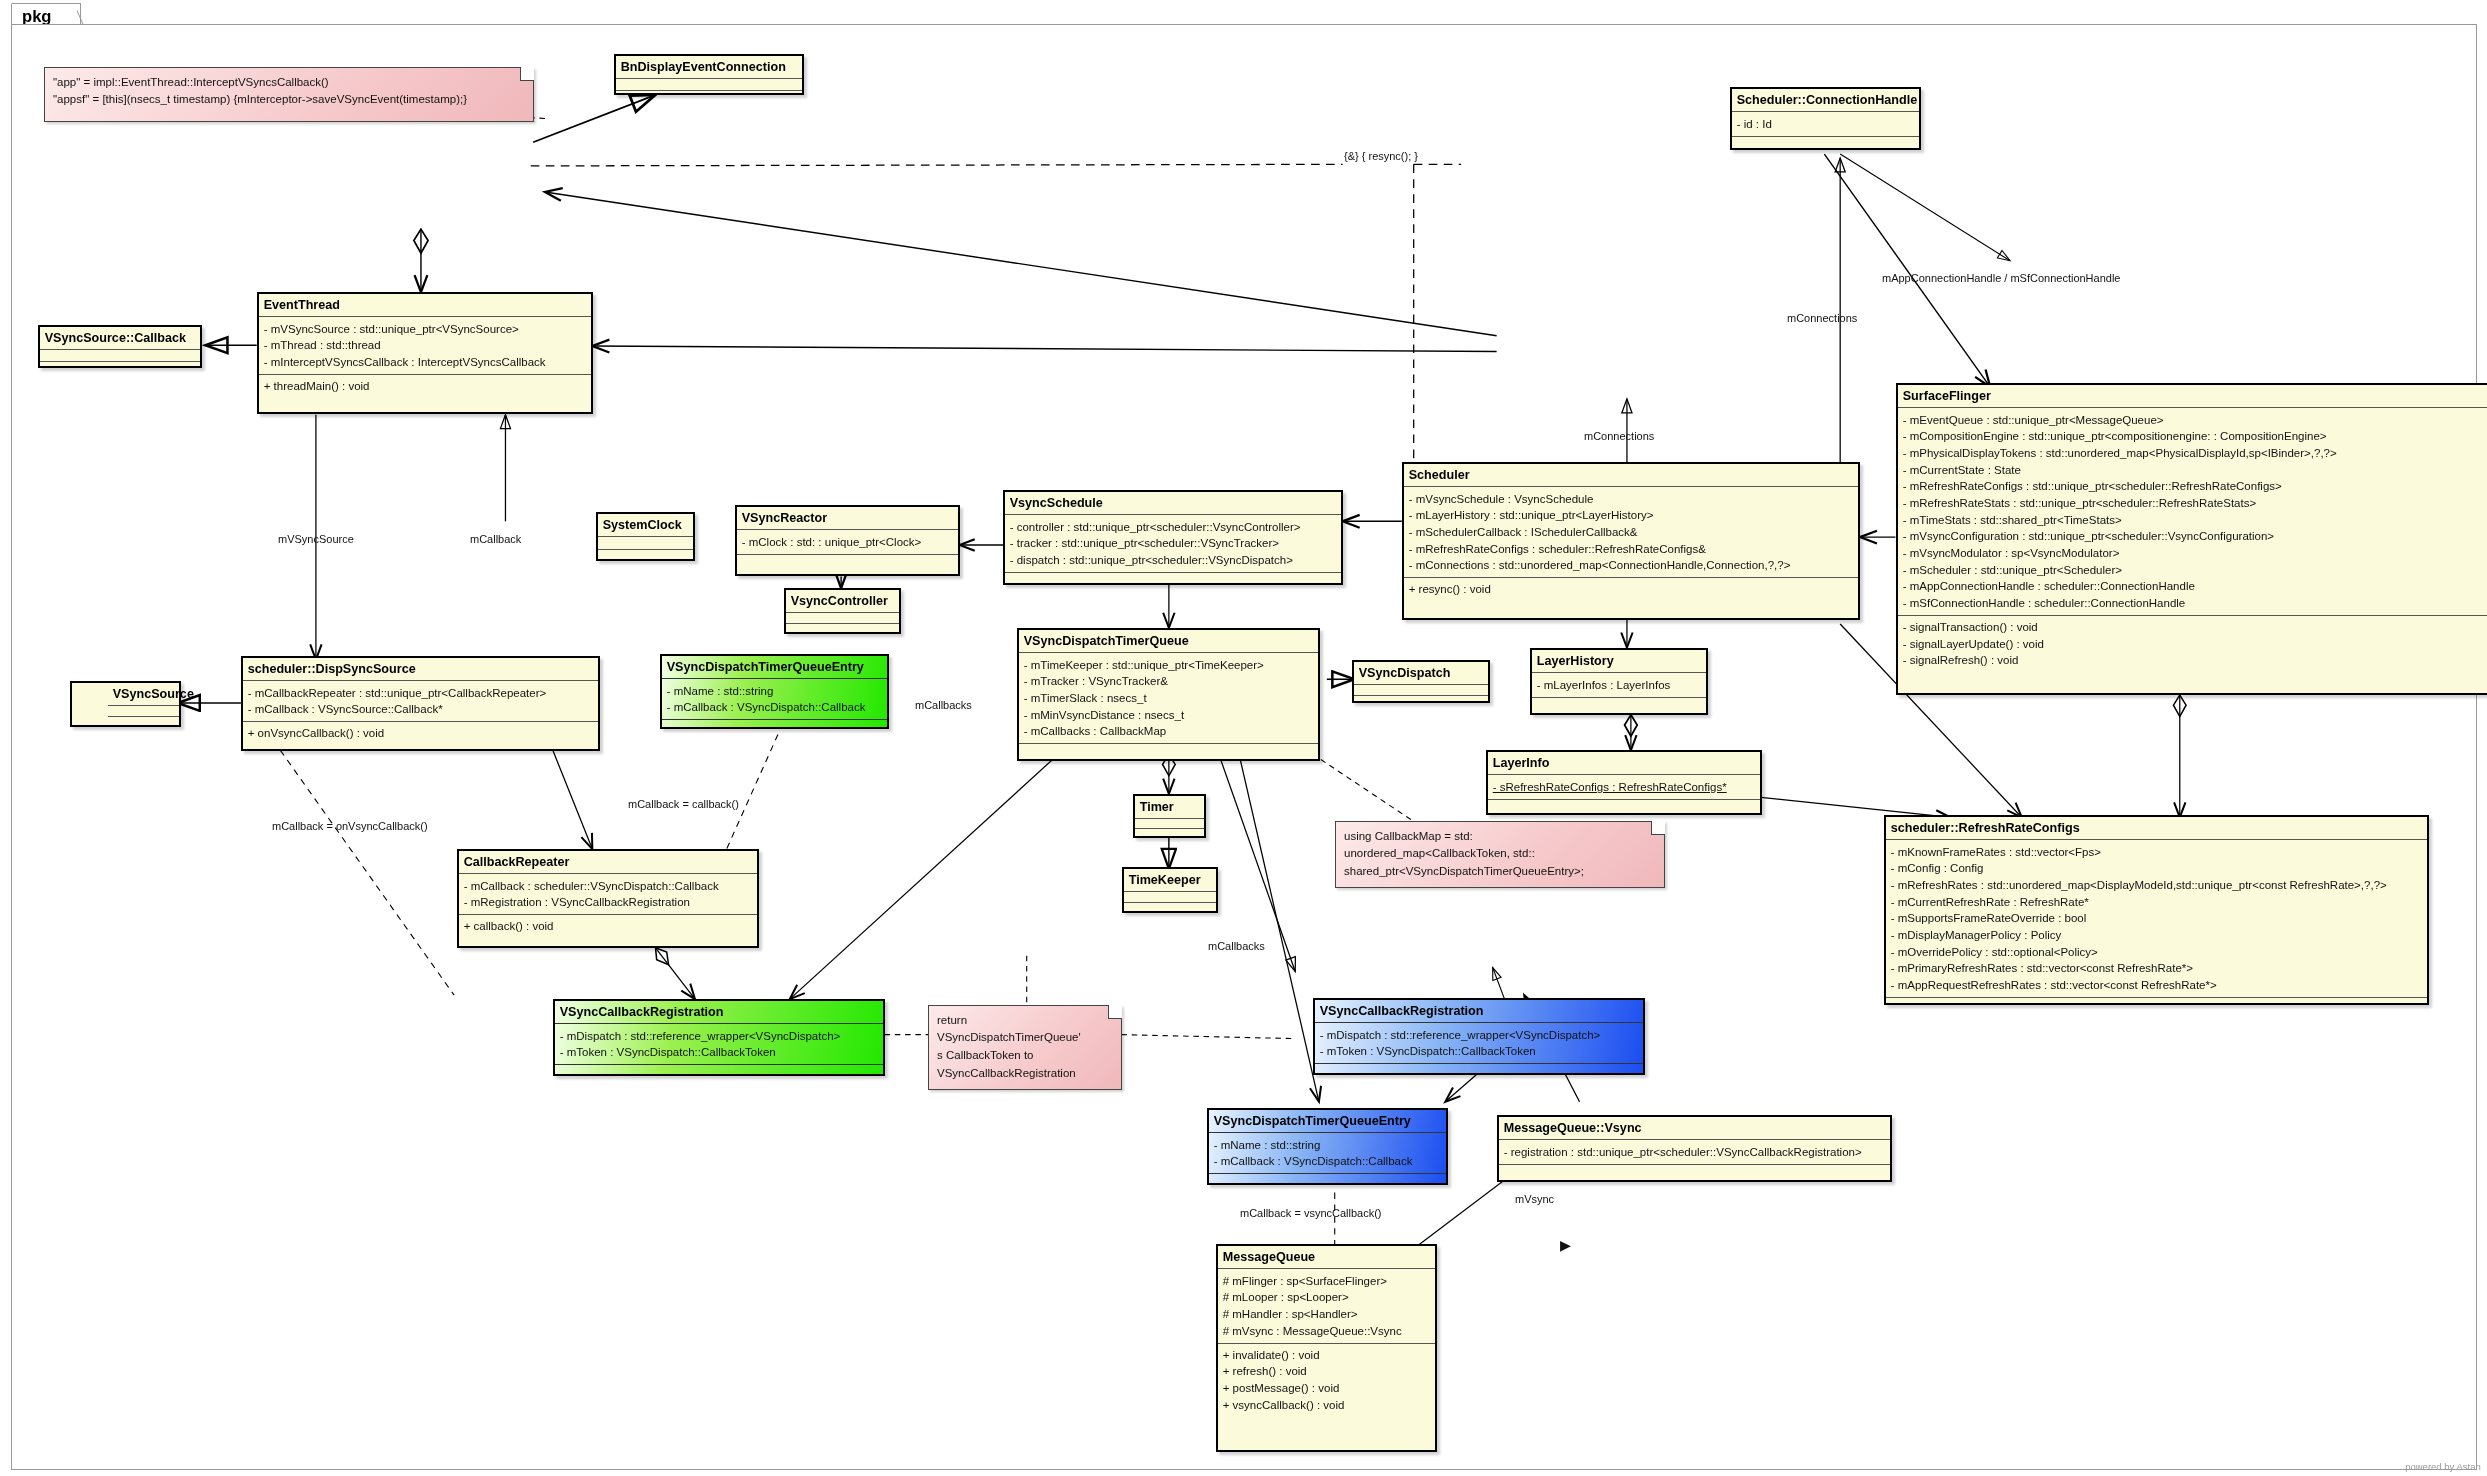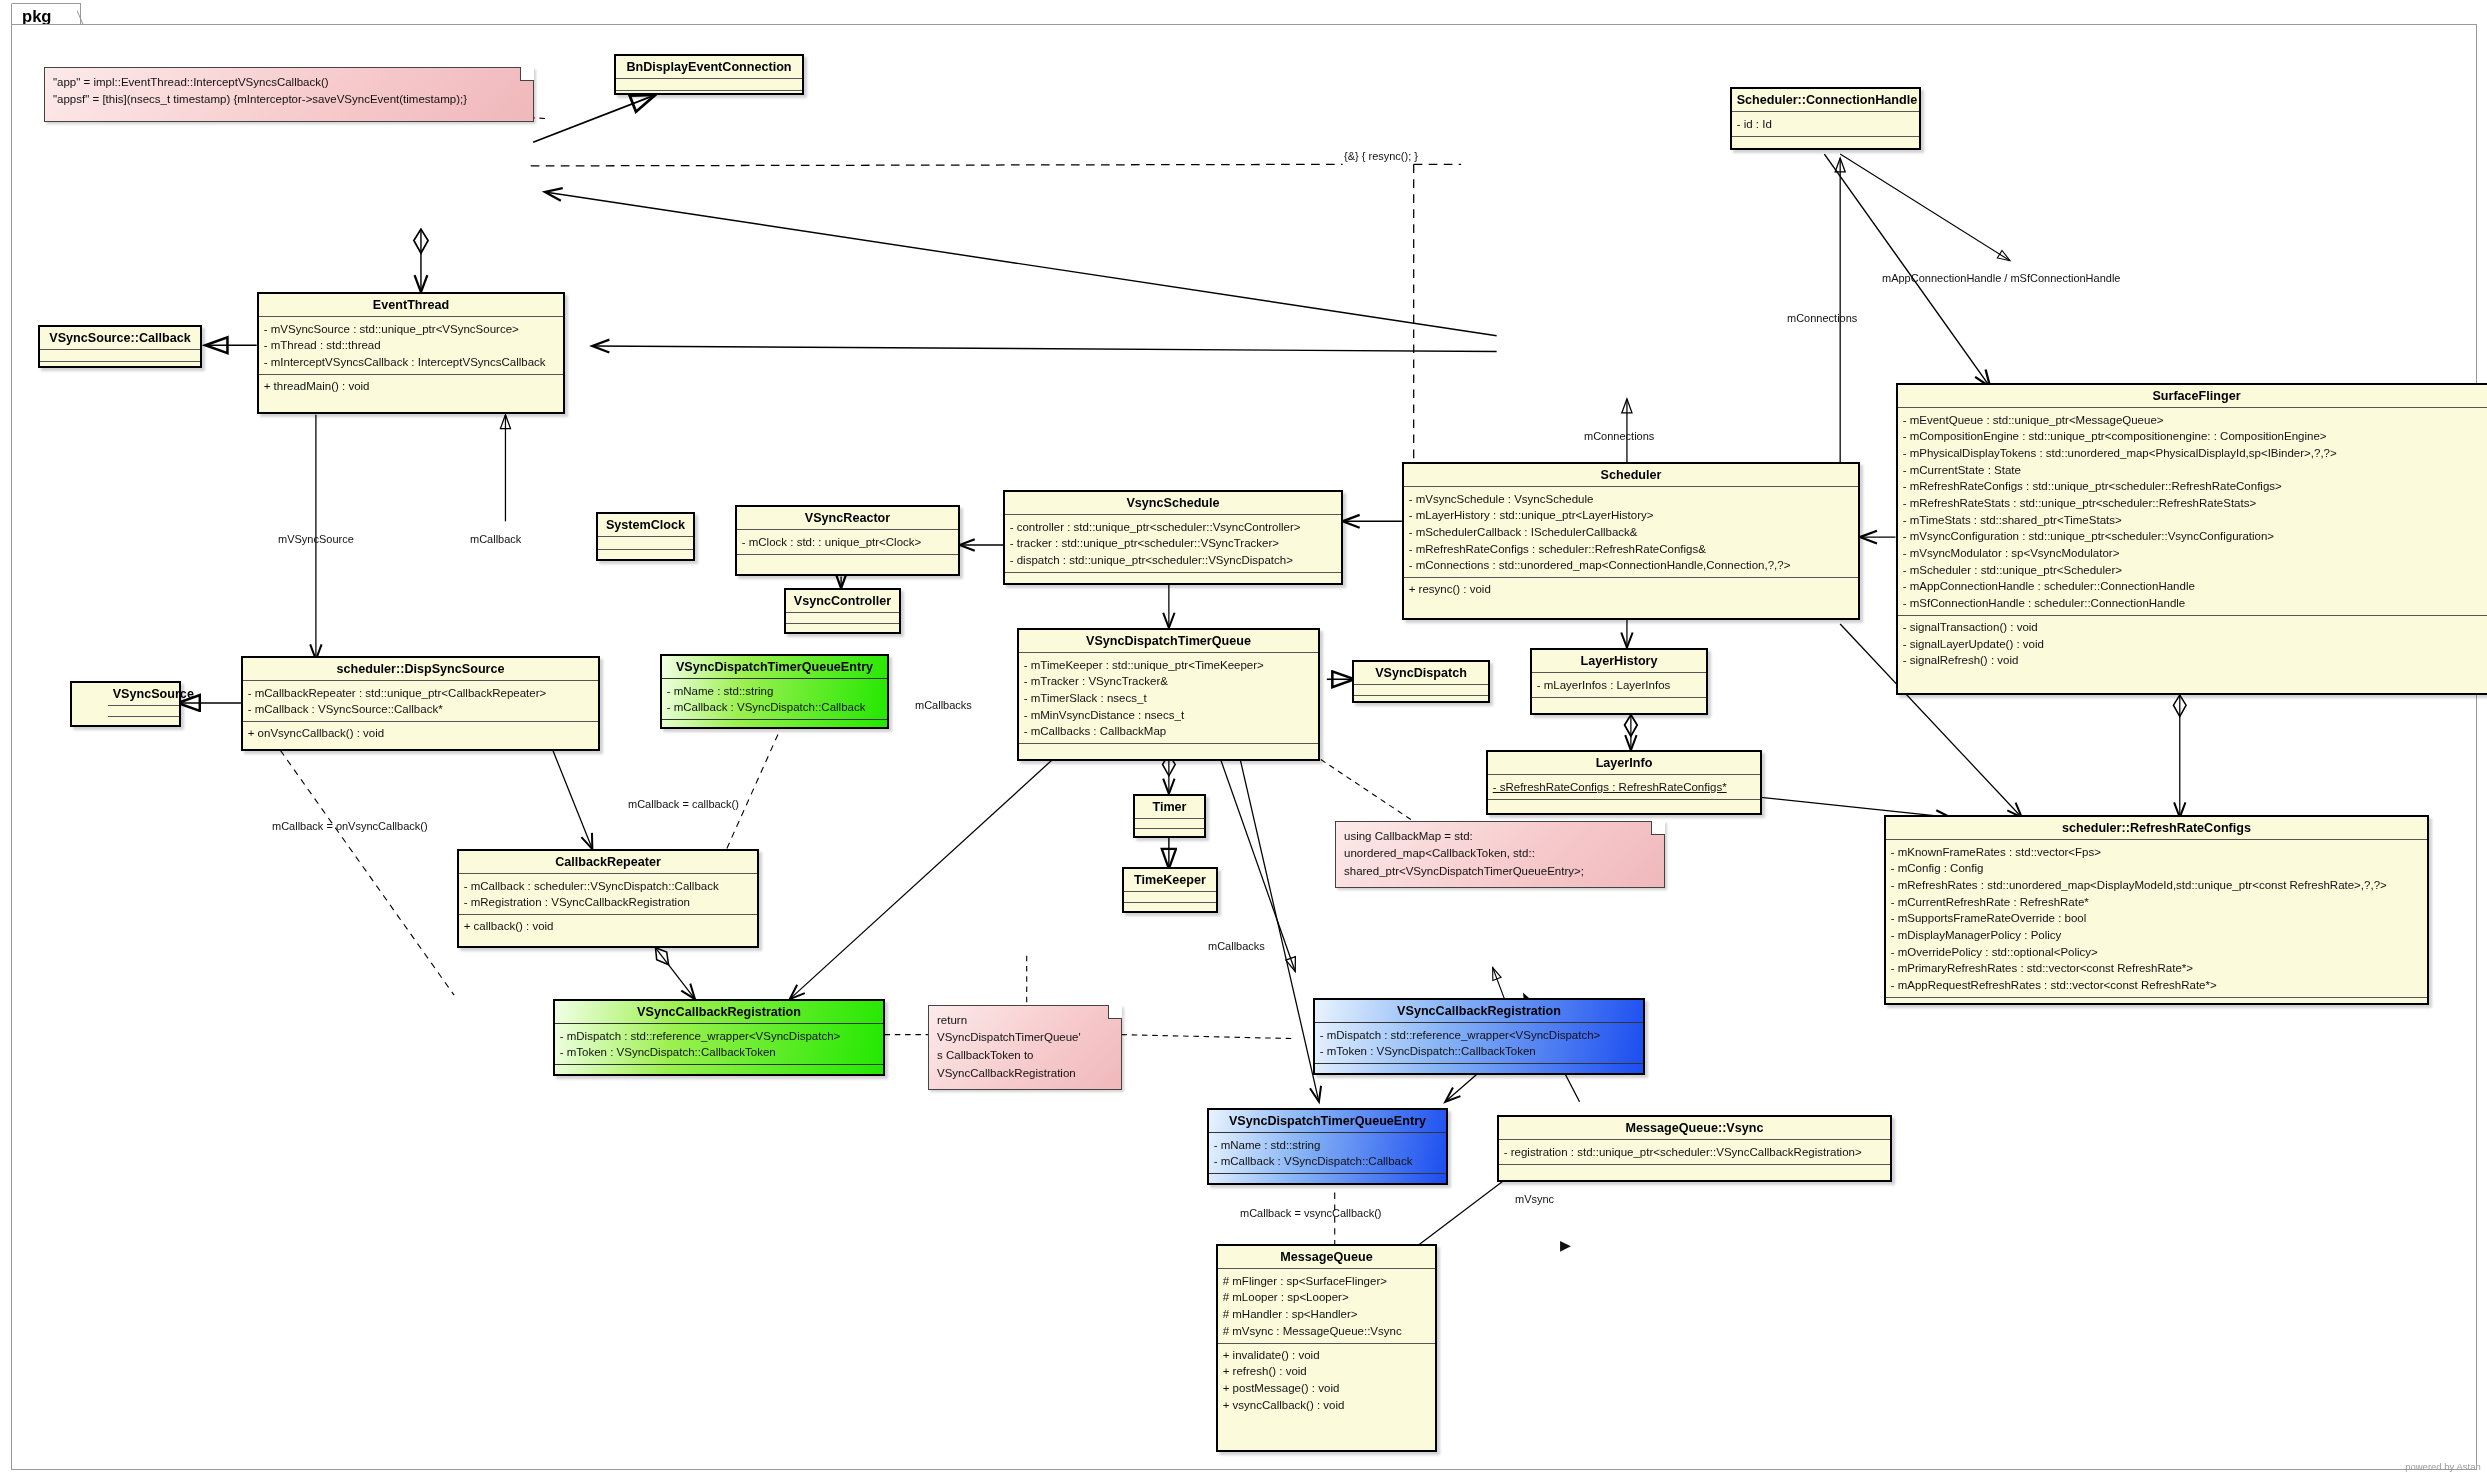--- a/index.html
+++ b/index.html
@@ -17,7 +17,7 @@
 
   
   .cls{position:absolute;border:2.4px solid #000;background:#fbfbdc;box-shadow:3.2px 3.2px 2.4px rgba(0,0,0,.18);box-sizing:border-box;}
-  .cls .hdr{text-align:center;font-weight:bold;font-size:12.6px;color:#000;padding:4px 4.7px 4px;border-bottom:0.8px solid #555;
+  .cls .hdr{text-align:left;font-weight:bold;font-size:12.6px;color:#000;padding:4px 4.7px 4px;border-bottom:0.8px solid #555;
             line-height:1.15;white-space:nowrap;}
   .cls .attrs{border-bottom:0.8px solid #555;padding:3.2px 4.7px 3.2px;}
   .cls .ops{padding:3.2px 4.7px 3.2px;}

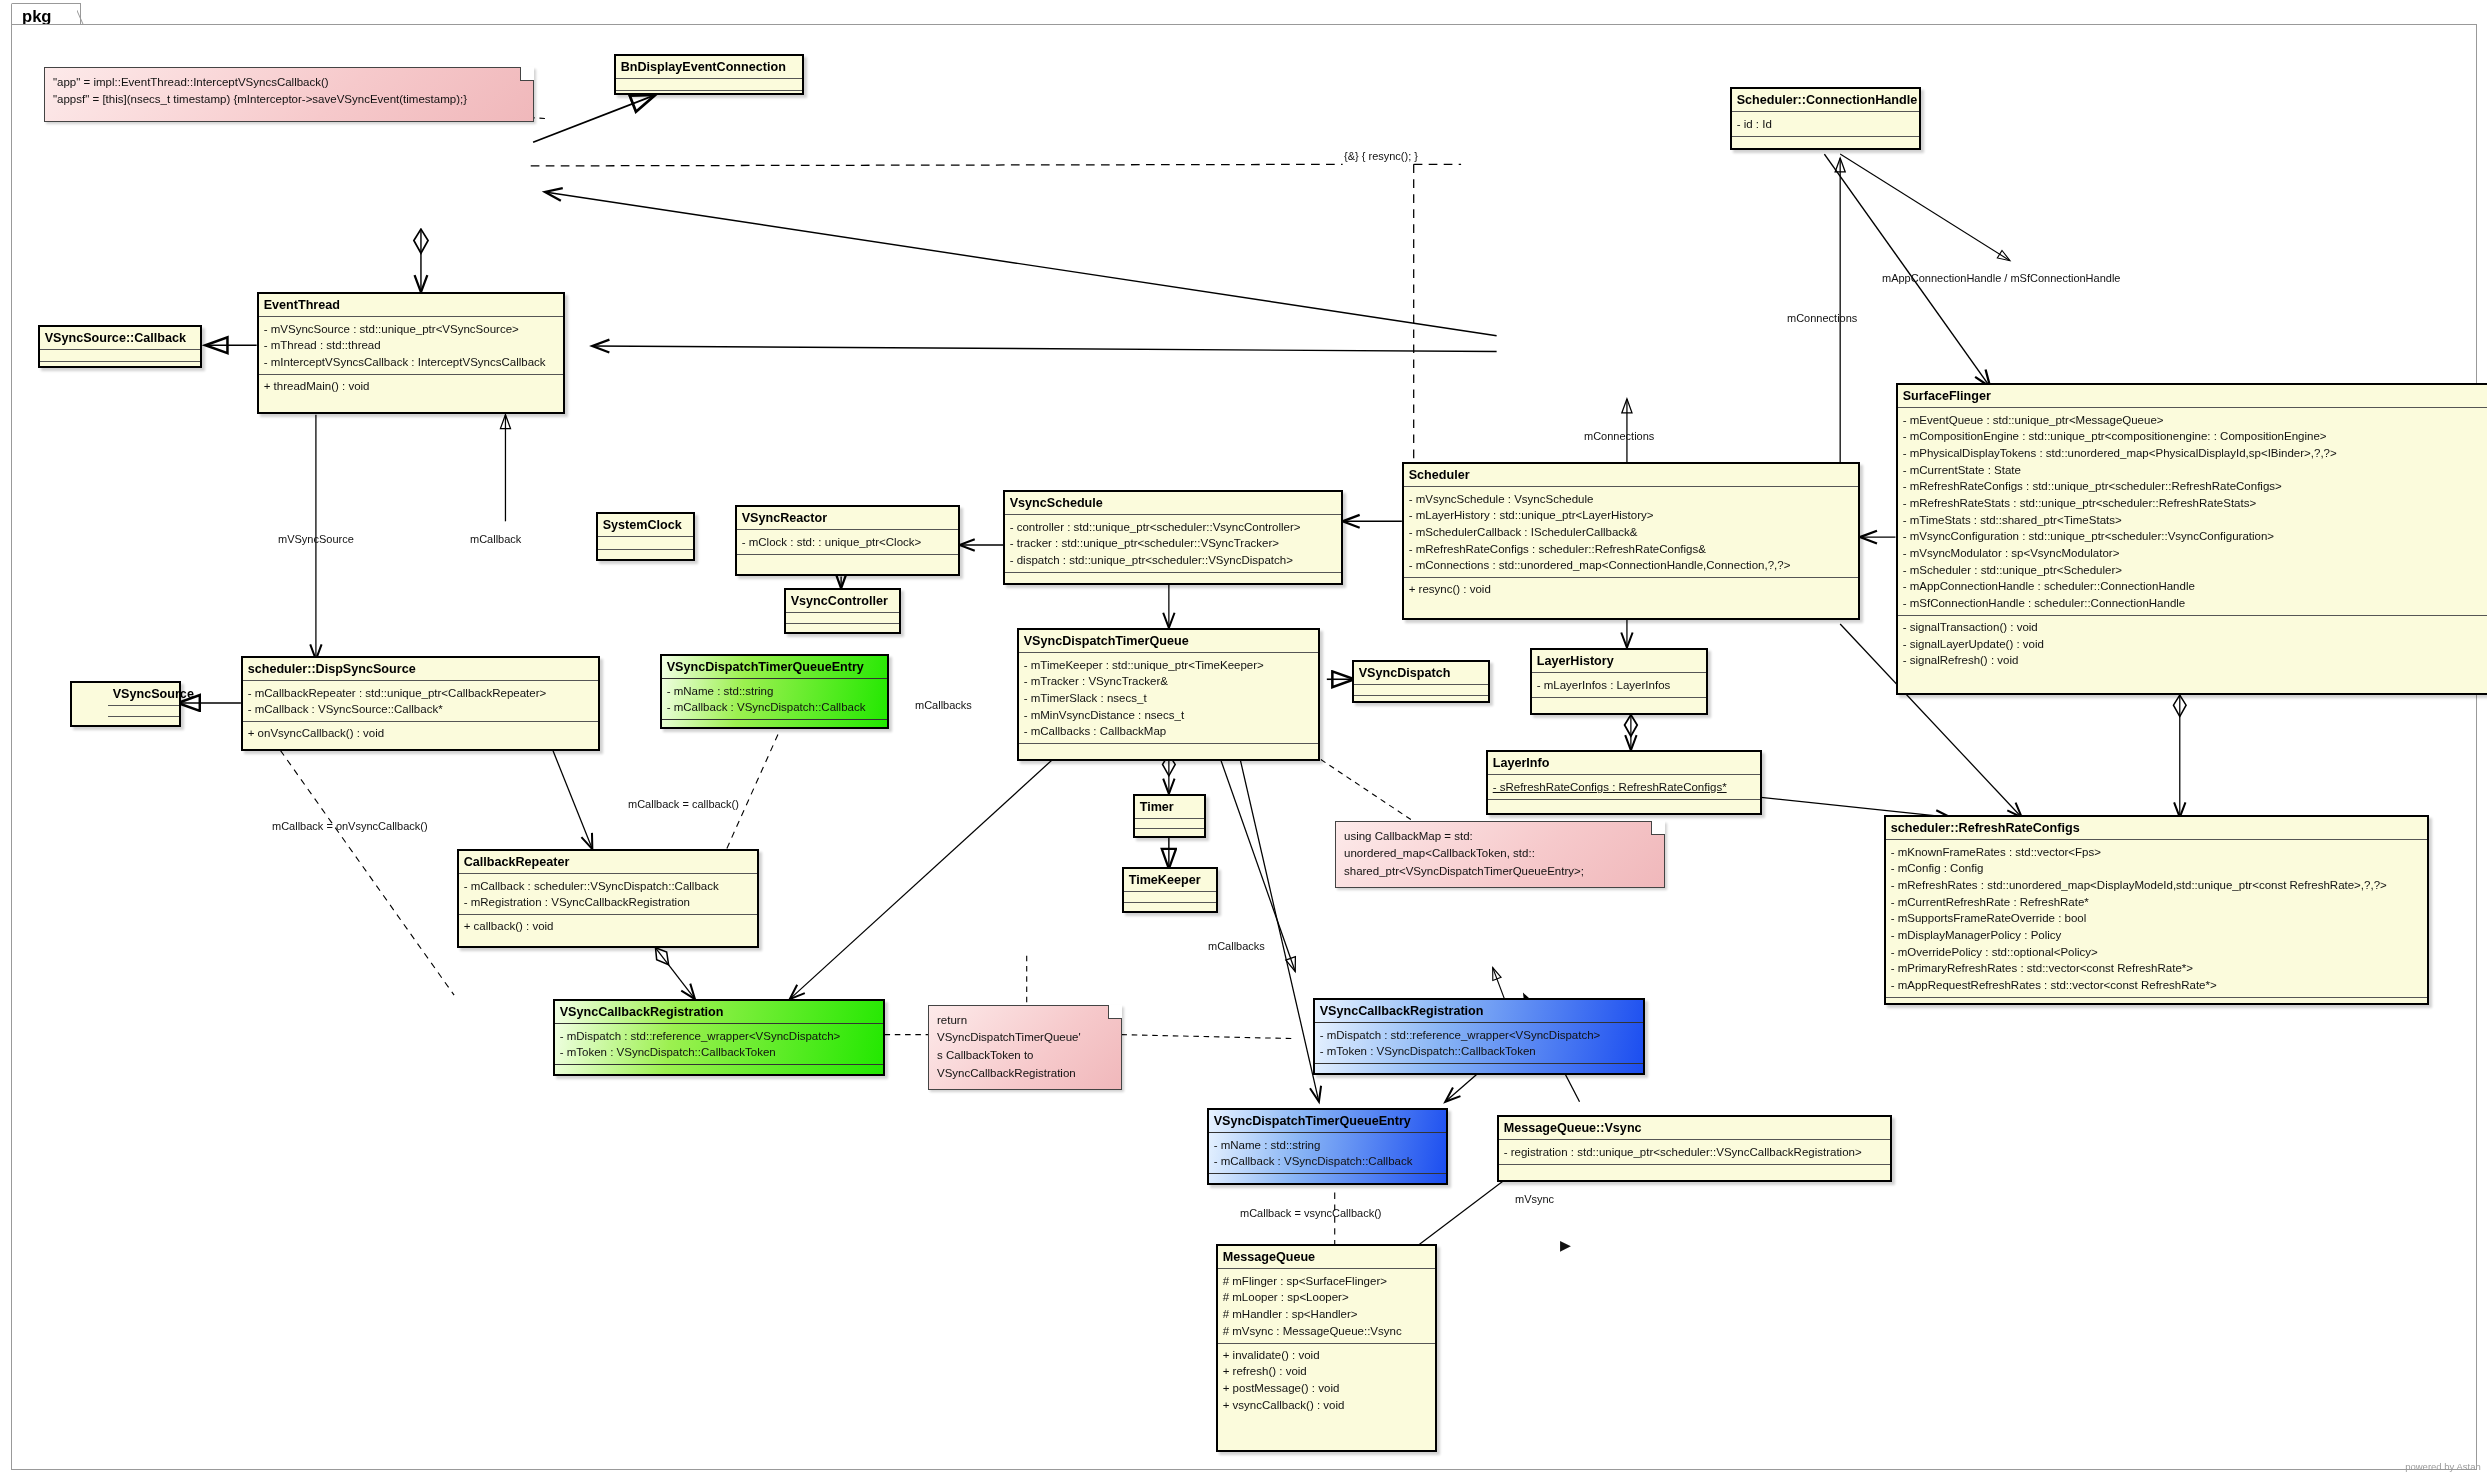--- a/index.html
+++ b/index.html
@@ -203,7 +203,7 @@
       </div>
   </div>
 
-  <div class="cls" style="left:257px;top:292px;width:308px;height:122px;">
+  <div class="cls" style="left:257px;top:292px;width:336px;height:122px;">
     <div class="hdr">EventThread</div>
     <div class="attrs">
       <div class="row">- mVSyncSource : std::unique_ptr&lt;VSyncSource&gt;</div>

